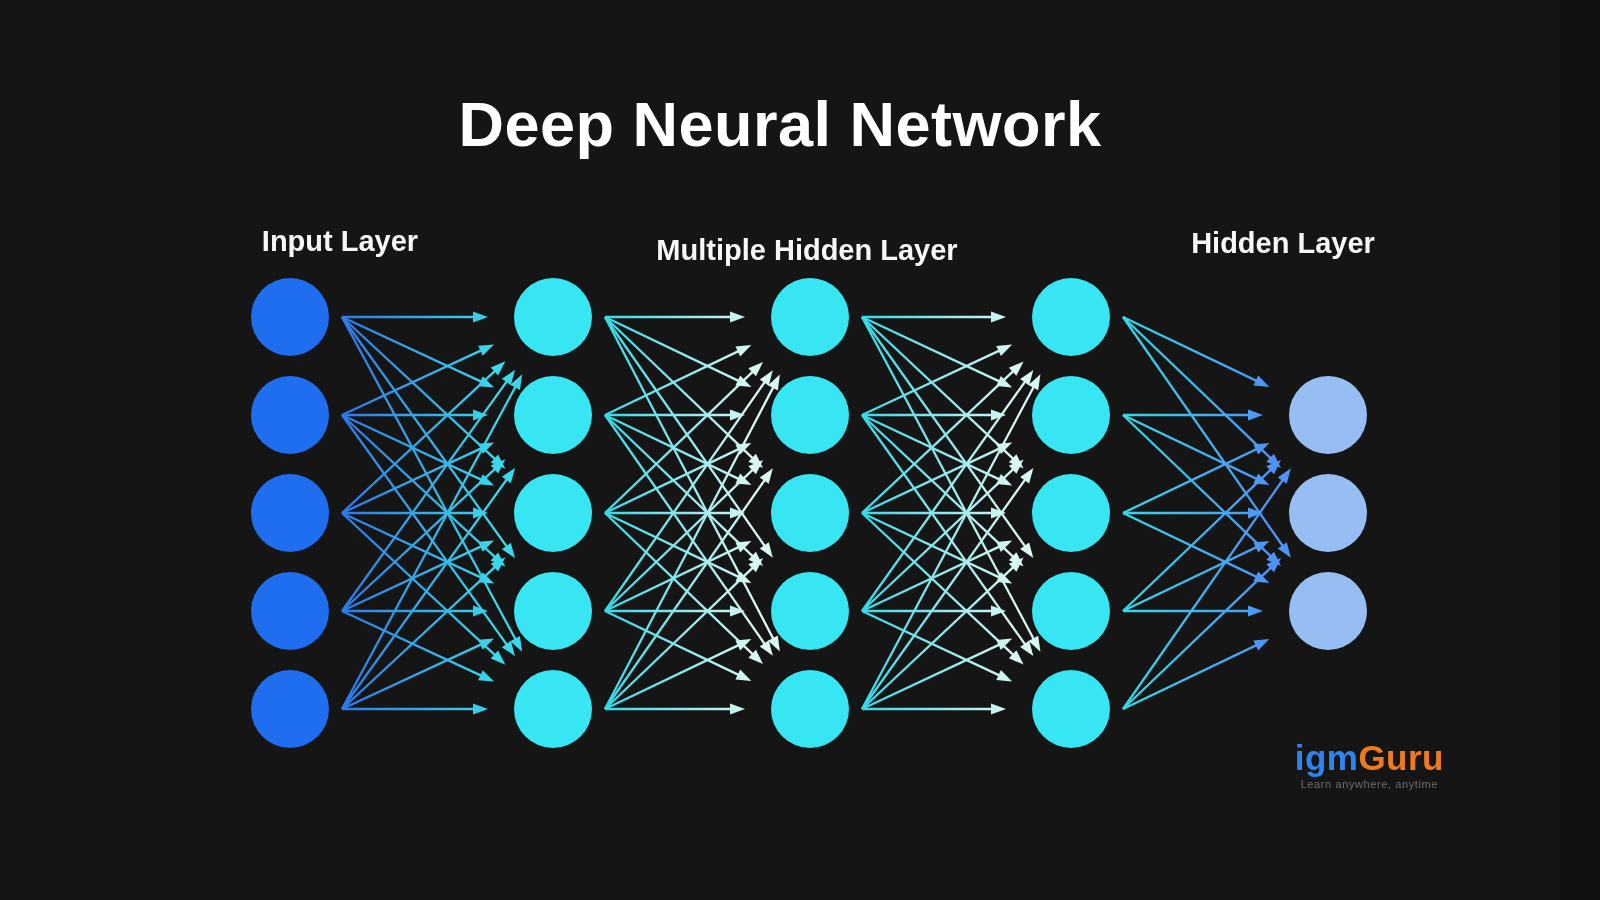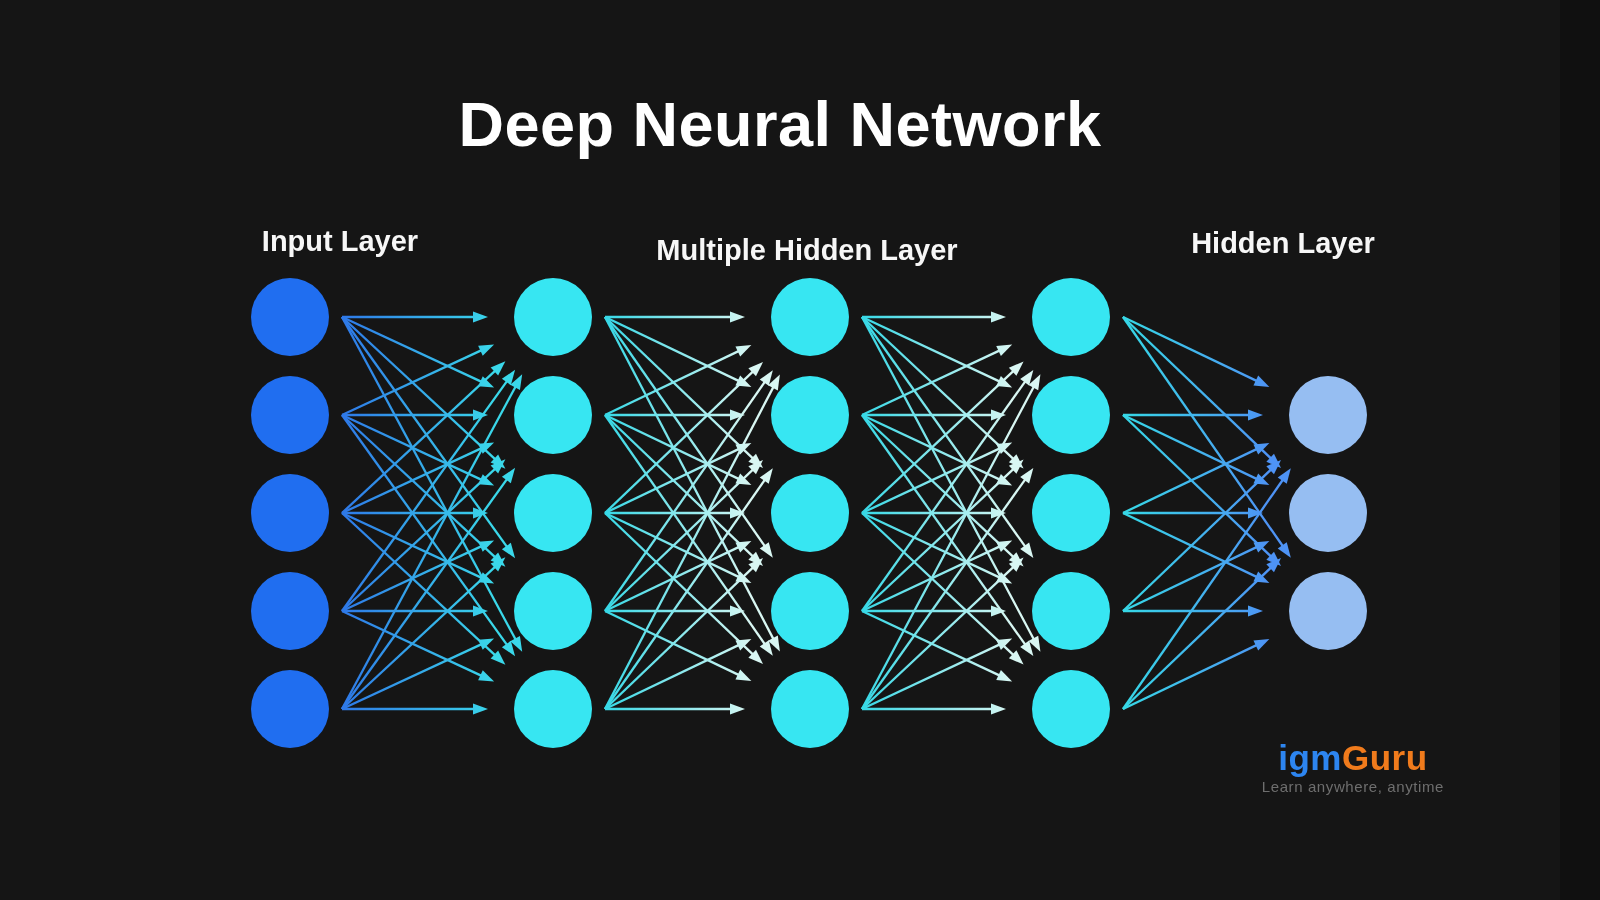--- a/index.html
+++ b/index.html
@@ -61,7 +61,7 @@
   .logo-part2 { color: #f07b1c; }
   .logo-tagline {
     margin-top: 4px;
-    font-size: 15px;
+    font-size: 11px;
     letter-spacing: 0.6px;
     color: #6e6e6e;
     white-space: nowrap;

